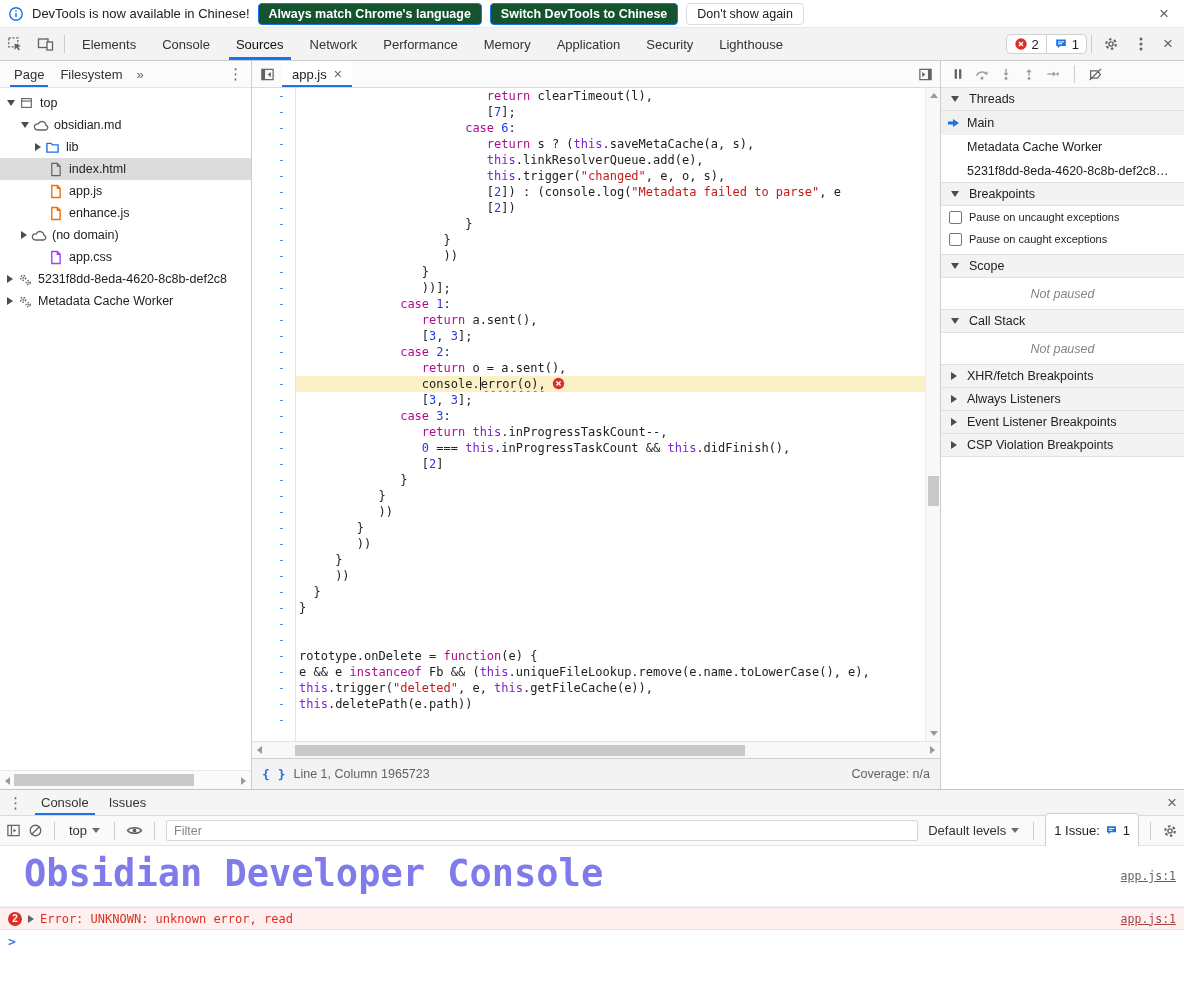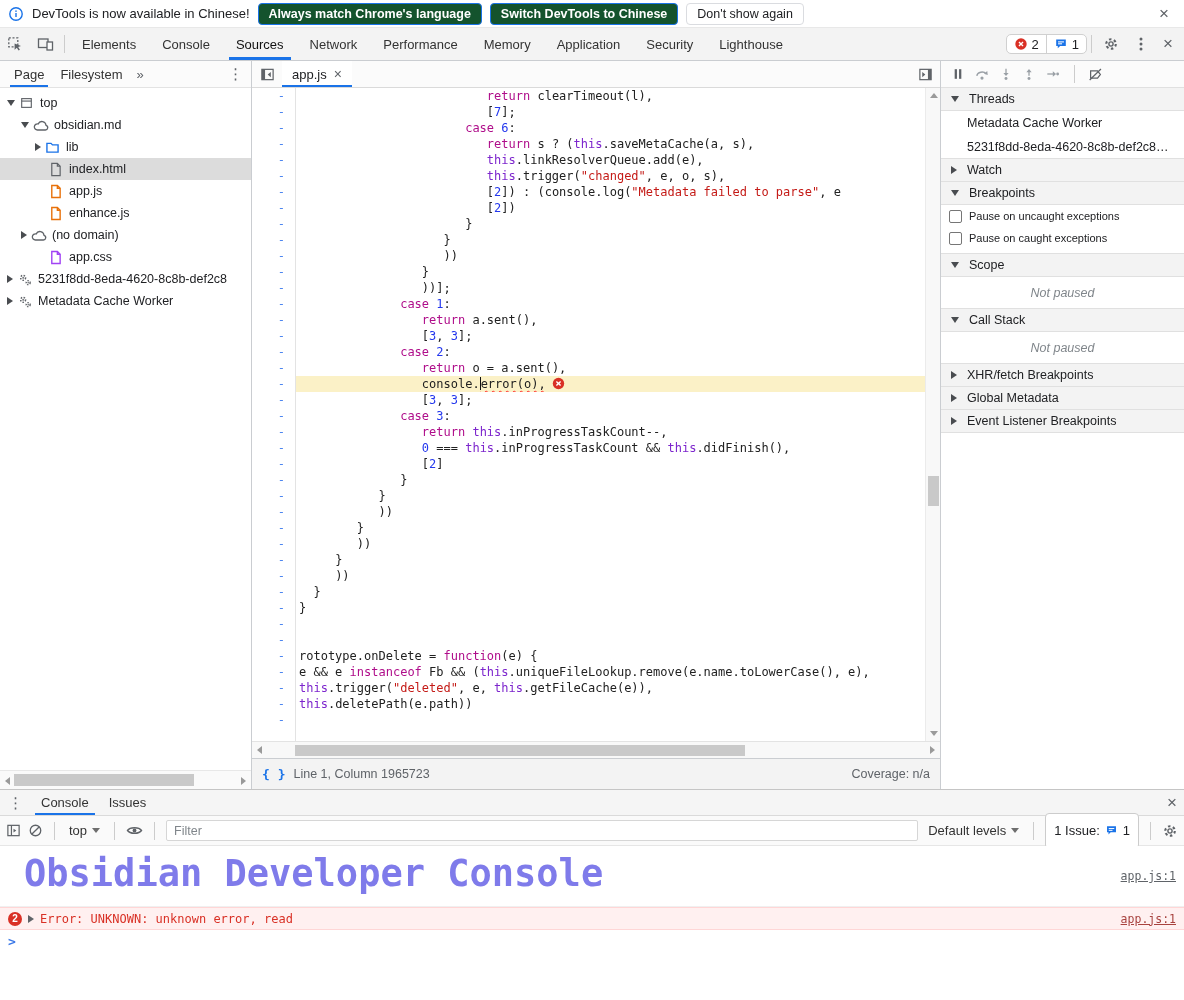--- a/index.html
+++ b/index.html
@@ -459,6 +459,14 @@
             <span class="tri down"></span>
             <span>Threads</span>
           </div>
+          <div class="thread-row current">
+            <span class="th-arrow">
+              <svg width="12" height="10" viewBox="0 0 12 10">
+                <path d="M0 3.5h5V1l6 4-6 4V6.5H0z" fill="#1a73e8"></path>
+              </svg>
+            </span>
+            <span>Main</span>
+          </div>
           <div class="thread-row">
             <span>Metadata Cache Worker</span>
           </div>

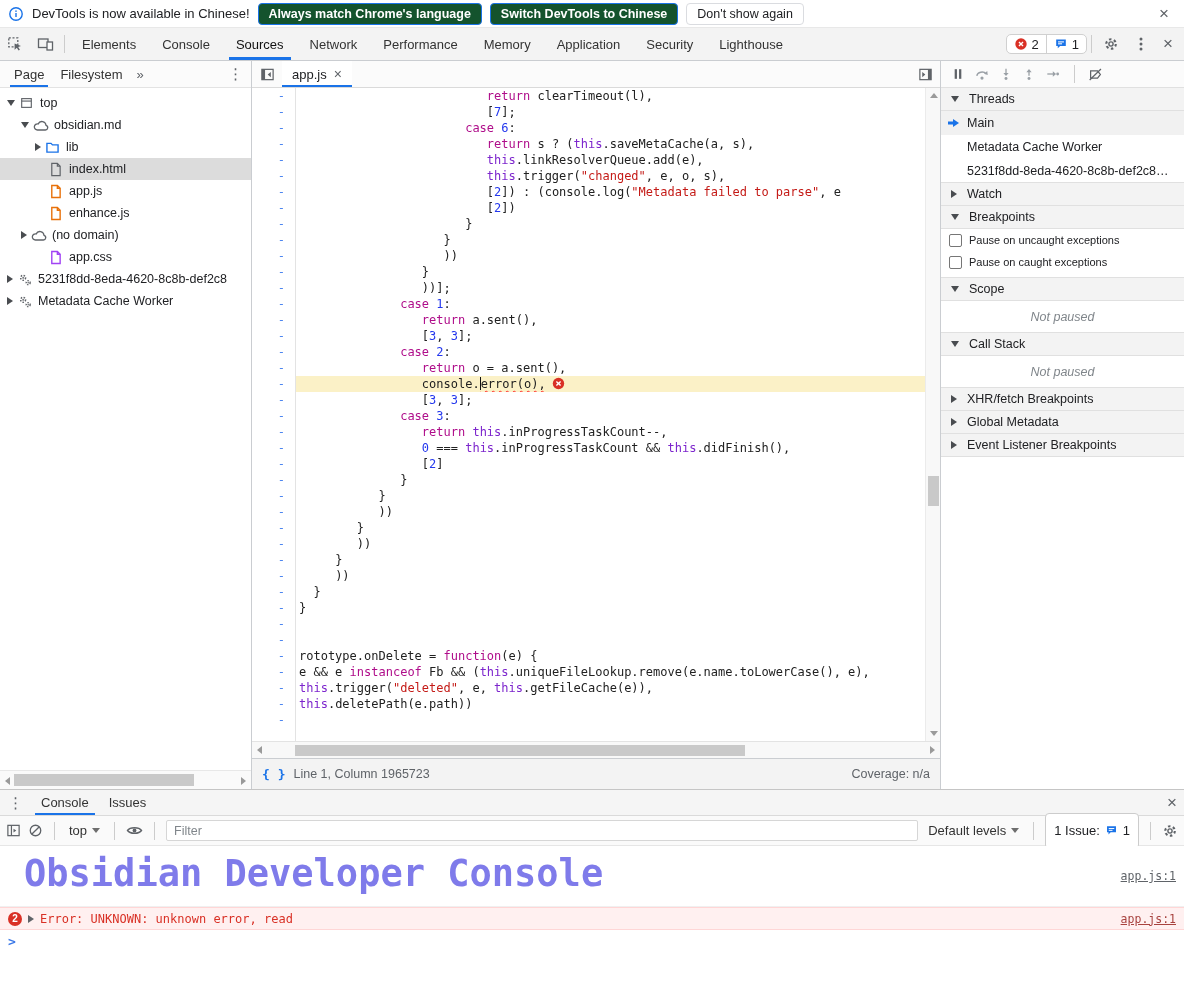--- a/index.html
+++ b/index.html
@@ -474,10 +474,6 @@
             <span>5231f8dd-8eda-4620-8c8b-def2c8…</span>
           </div>
           <div class="sec-header">
-            <span class="tri right"></span>
-            <span>Watch</span>
-          </div>
-          <div class="sec-header">
             <span class="tri down"></span>
             <span>Breakpoints</span>
           </div>

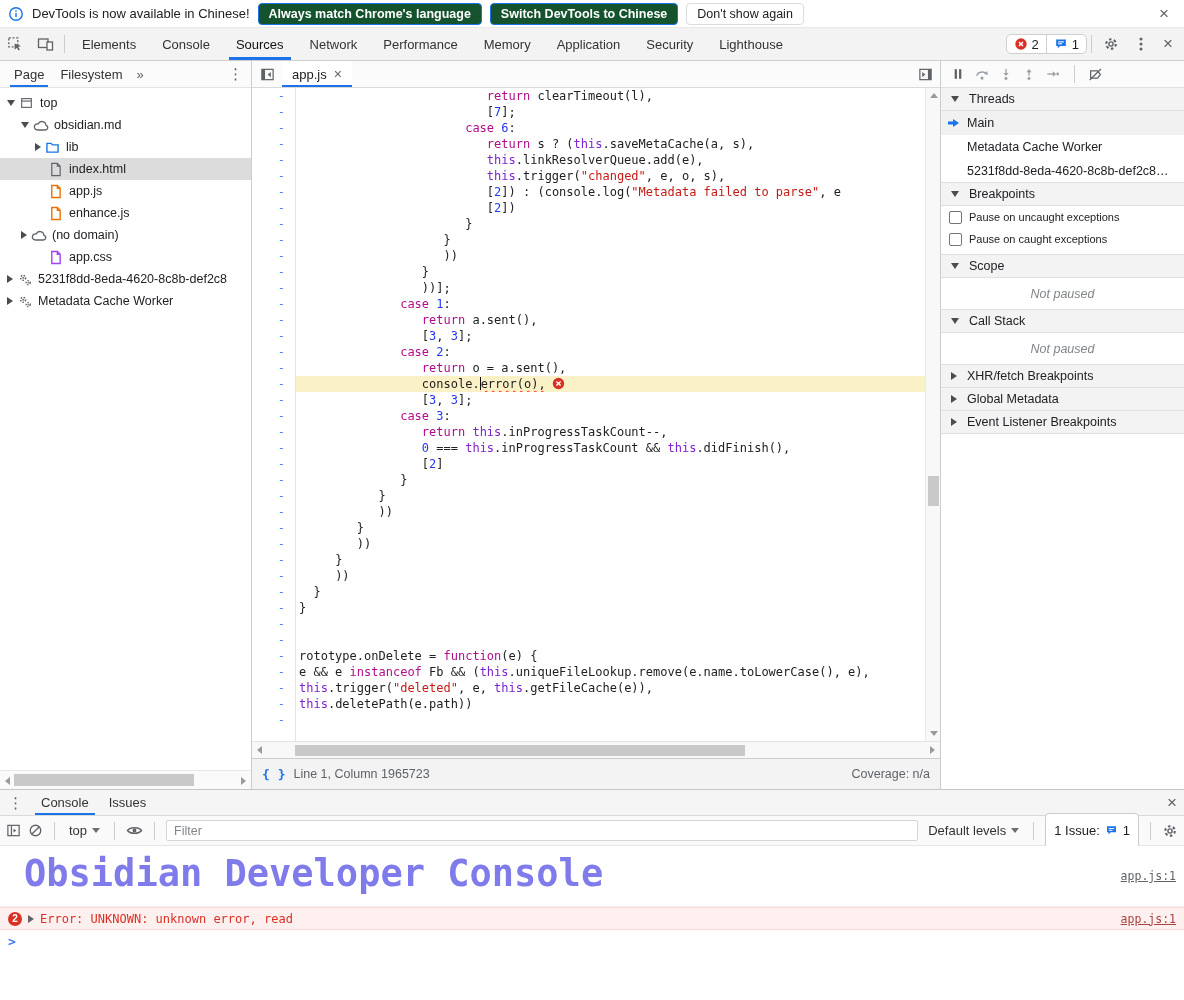--- a/index.html
+++ b/index.html
@@ -502,7 +502,7 @@
           </div>
           <div class="sec-header">
             <span class="tri right"></span>
-            <span>Global Metadata</span>
+            <span>Always Listeners</span>
           </div>
           <div class="sec-header">
             <span class="tri right"></span>

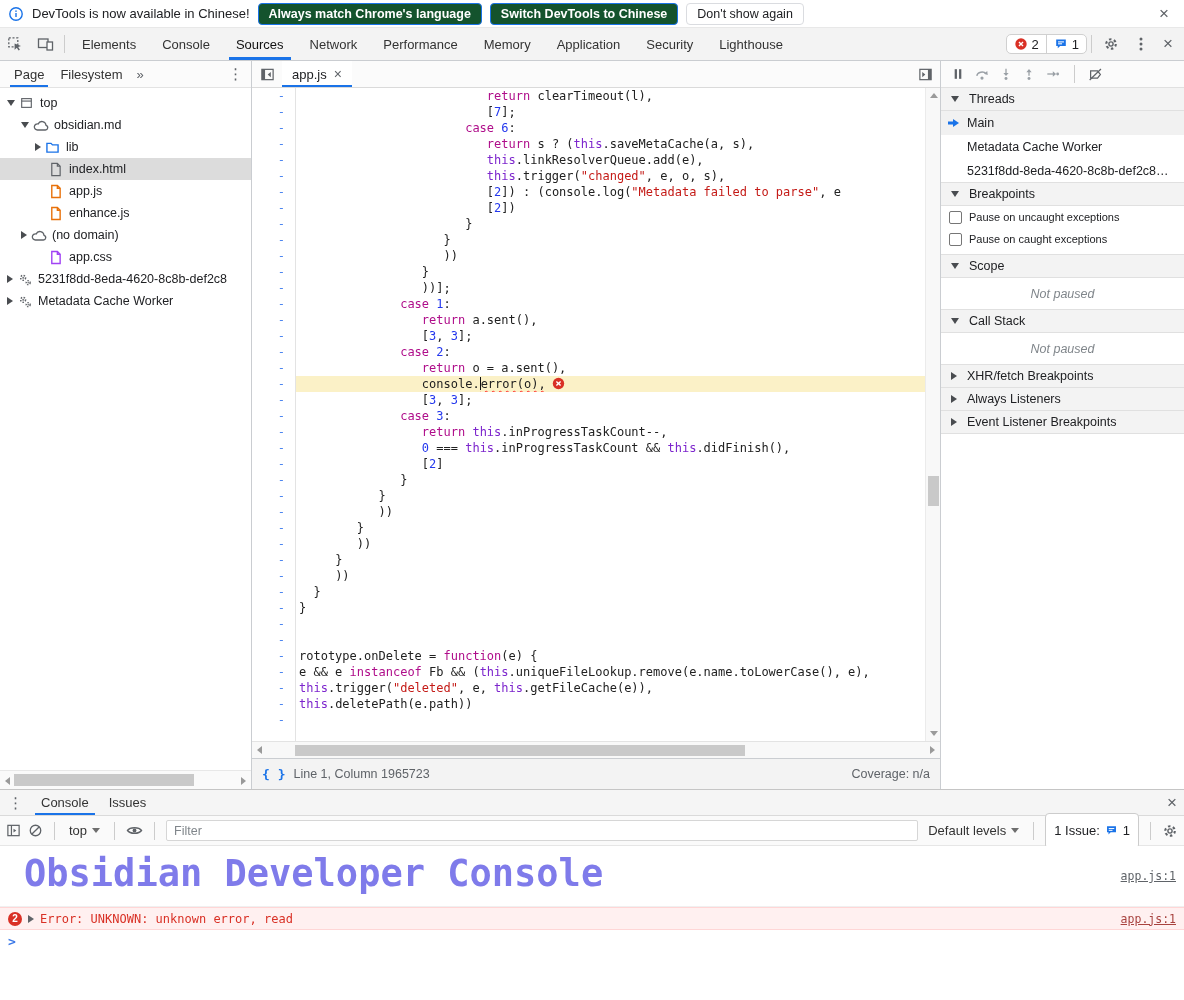--- a/index.html
+++ b/index.html
@@ -508,6 +508,10 @@
             <span class="tri right"></span>
             <span>Event Listener Breakpoints</span>
           </div>
+          <div class="sec-header">
+            <span class="tri right"></span>
+            <span>CSP Violation Breakpoints</span>
+          </div>
         </div>
     </div>
   </div>

